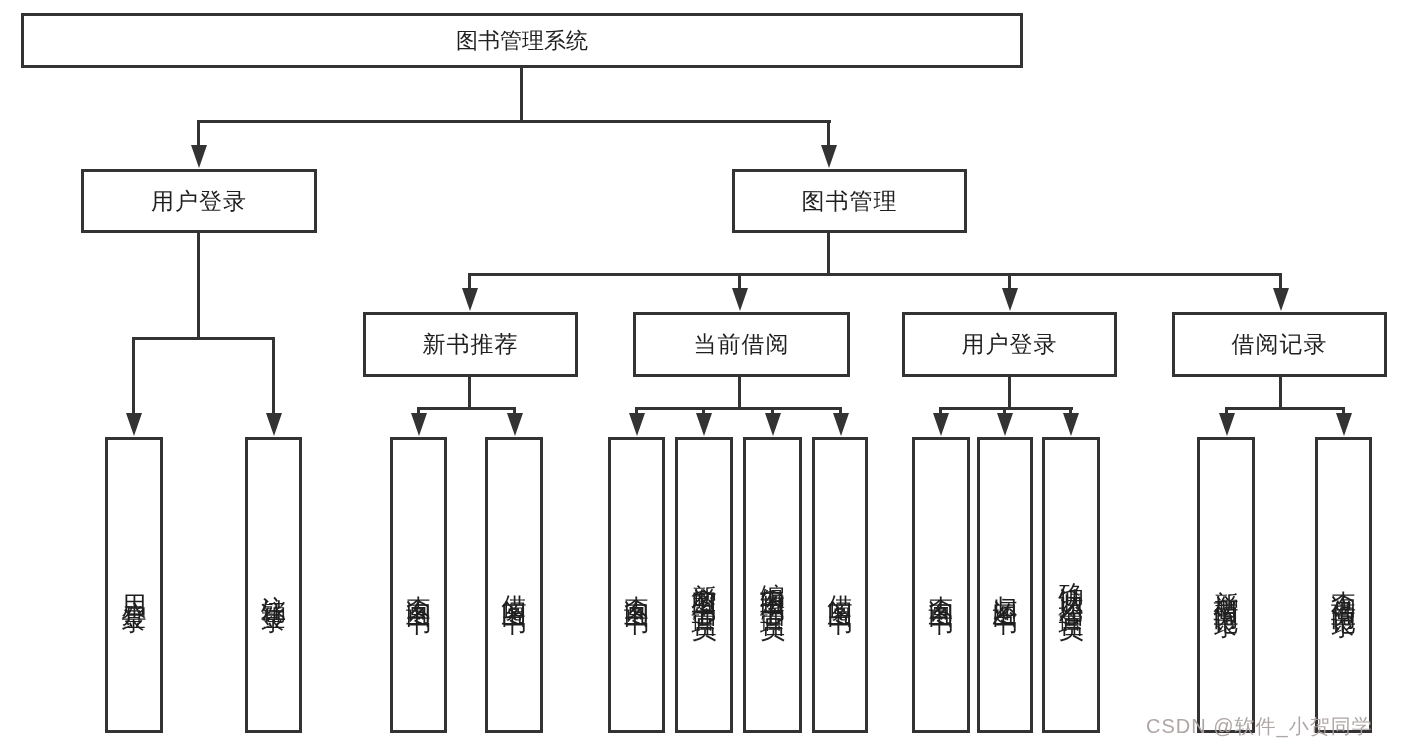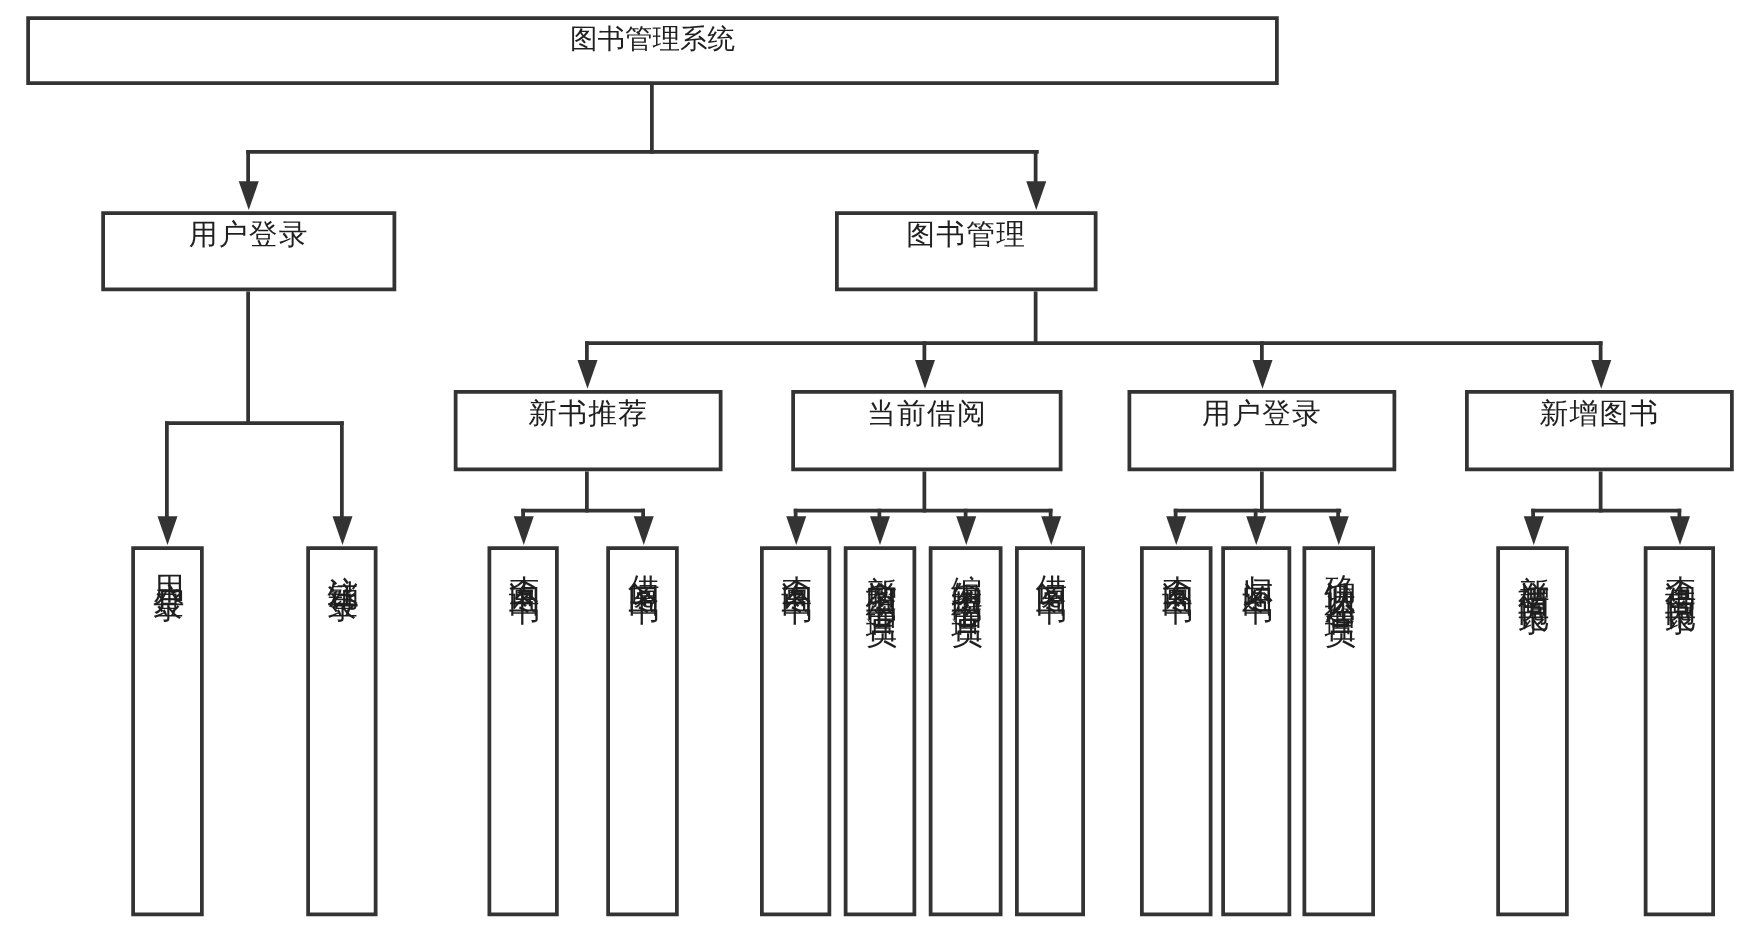--- a/index.html
+++ b/index.html
@@ -26,6 +26,7 @@
     background:var(--box-bg);
     border:3px solid var(--line-color);
     display:flex;
+    align-items:center;
     justify-content:center;
     color:var(--text-color);
     z-index:2;

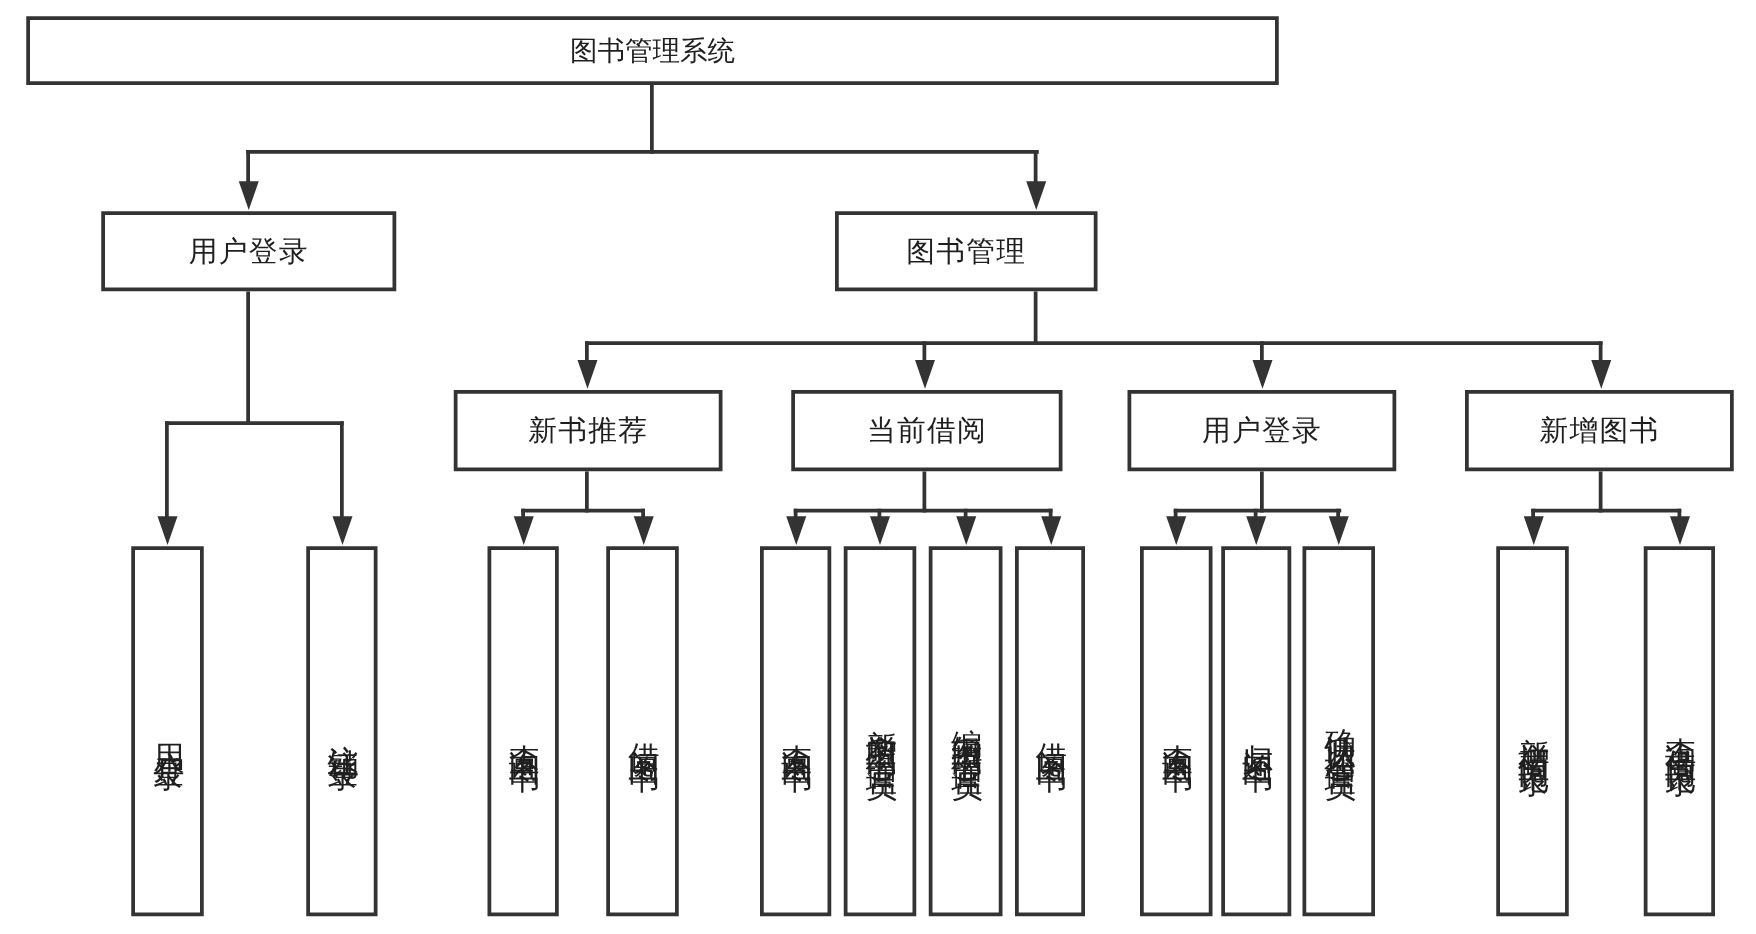--- a/index.html
+++ b/index.html
@@ -87,7 +87,7 @@
   <div class="box hnode" style="left:81px;top:169px;width:236px;height:64px">
     <span>用户登录</span>
   </div>
-  <div class="box hnode" style="left:668px;top:169px;width:210px;height:64px">
+  <div class="box hnode" style="left:732px;top:169px;width:235px;height:64px">
     <span>图书管理</span>
   </div>
 

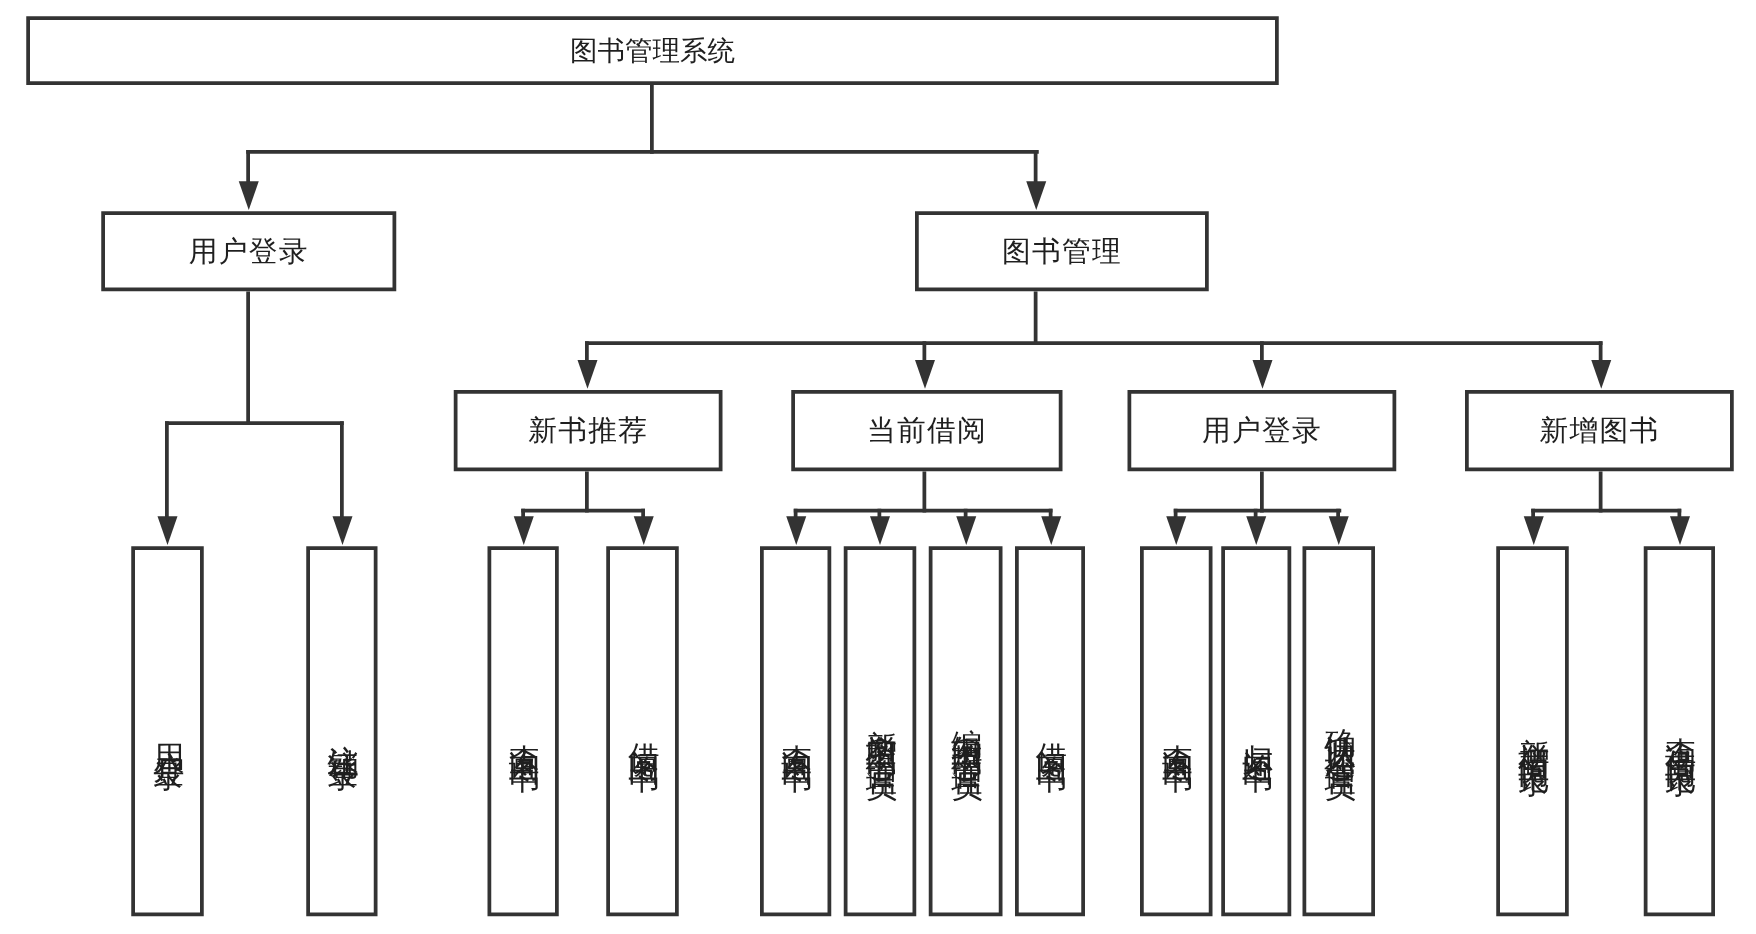--- a/index.html
+++ b/index.html
@@ -119,7 +119,7 @@
     <span>用户登录</span>
   </div>
   <div class="box hnode" style="left:1172px;top:312px;width:215px;height:65px">
-    <span>新增图书</span>
+    <span>借阅记录</span>
   </div>
 
   <div class="vline" style="left:468px;top:377px;height:33px"></div>

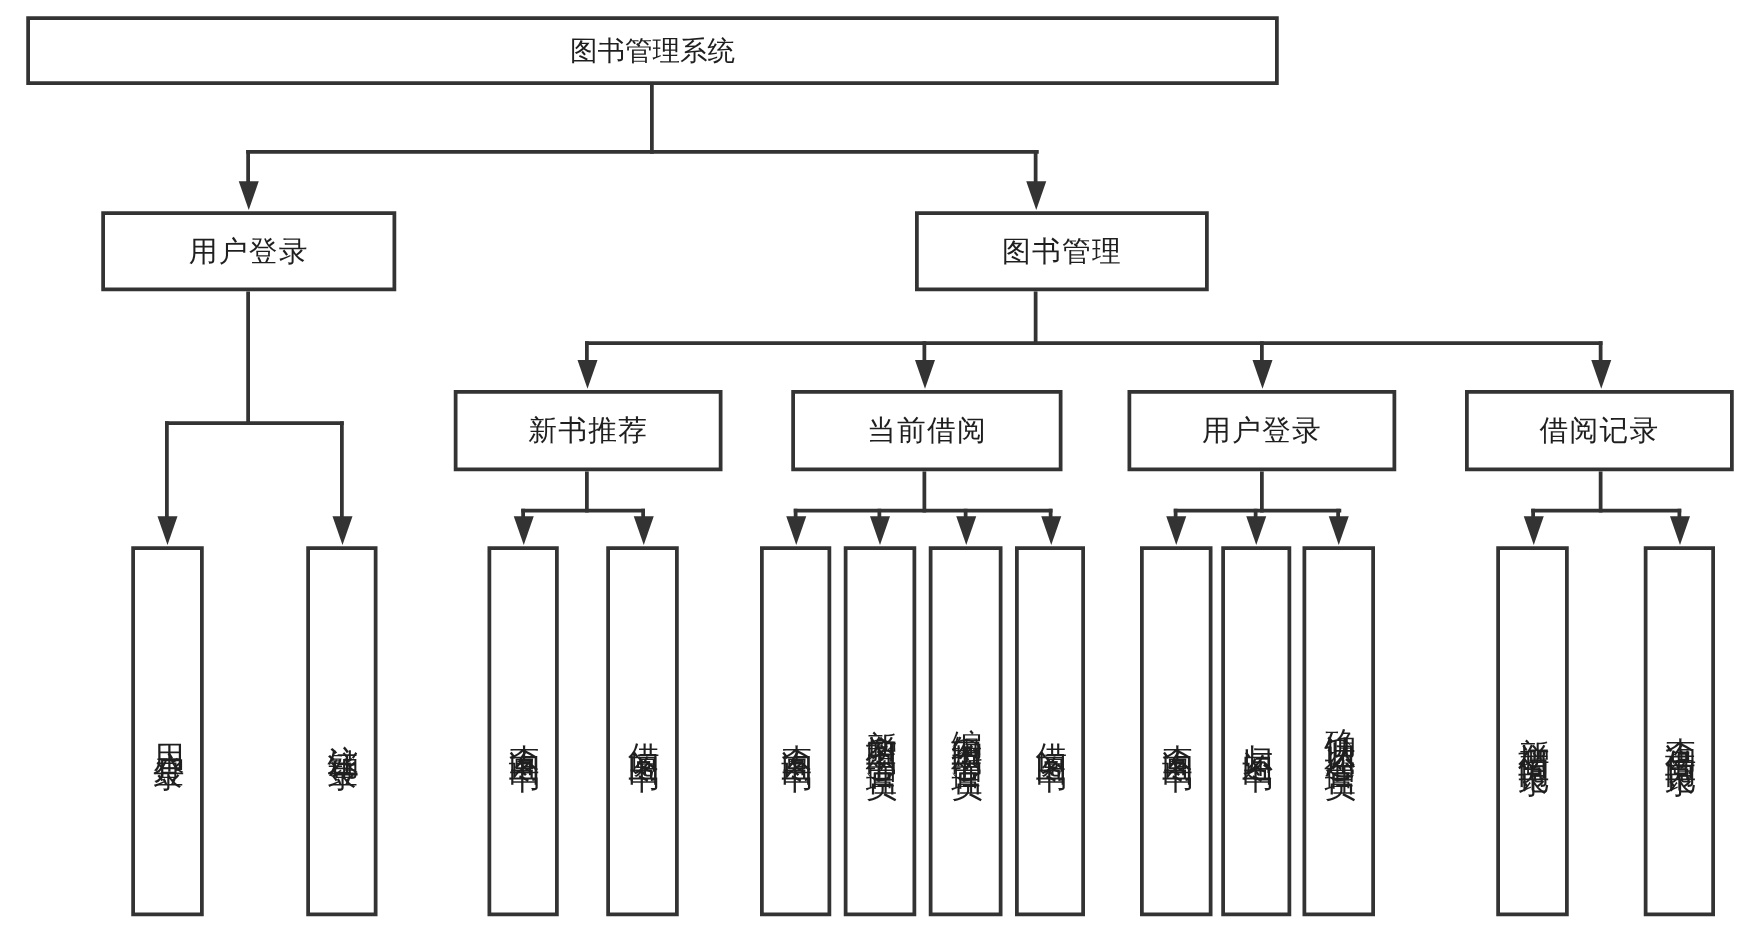--- a/index.html
+++ b/index.html
@@ -200,6 +200,7 @@
     <span class="vtext">查询借阅记录</span>
   </div>
 
+  <div class="watermark">CSDN @软件_小贺同学</div>
 
 </div>
 

